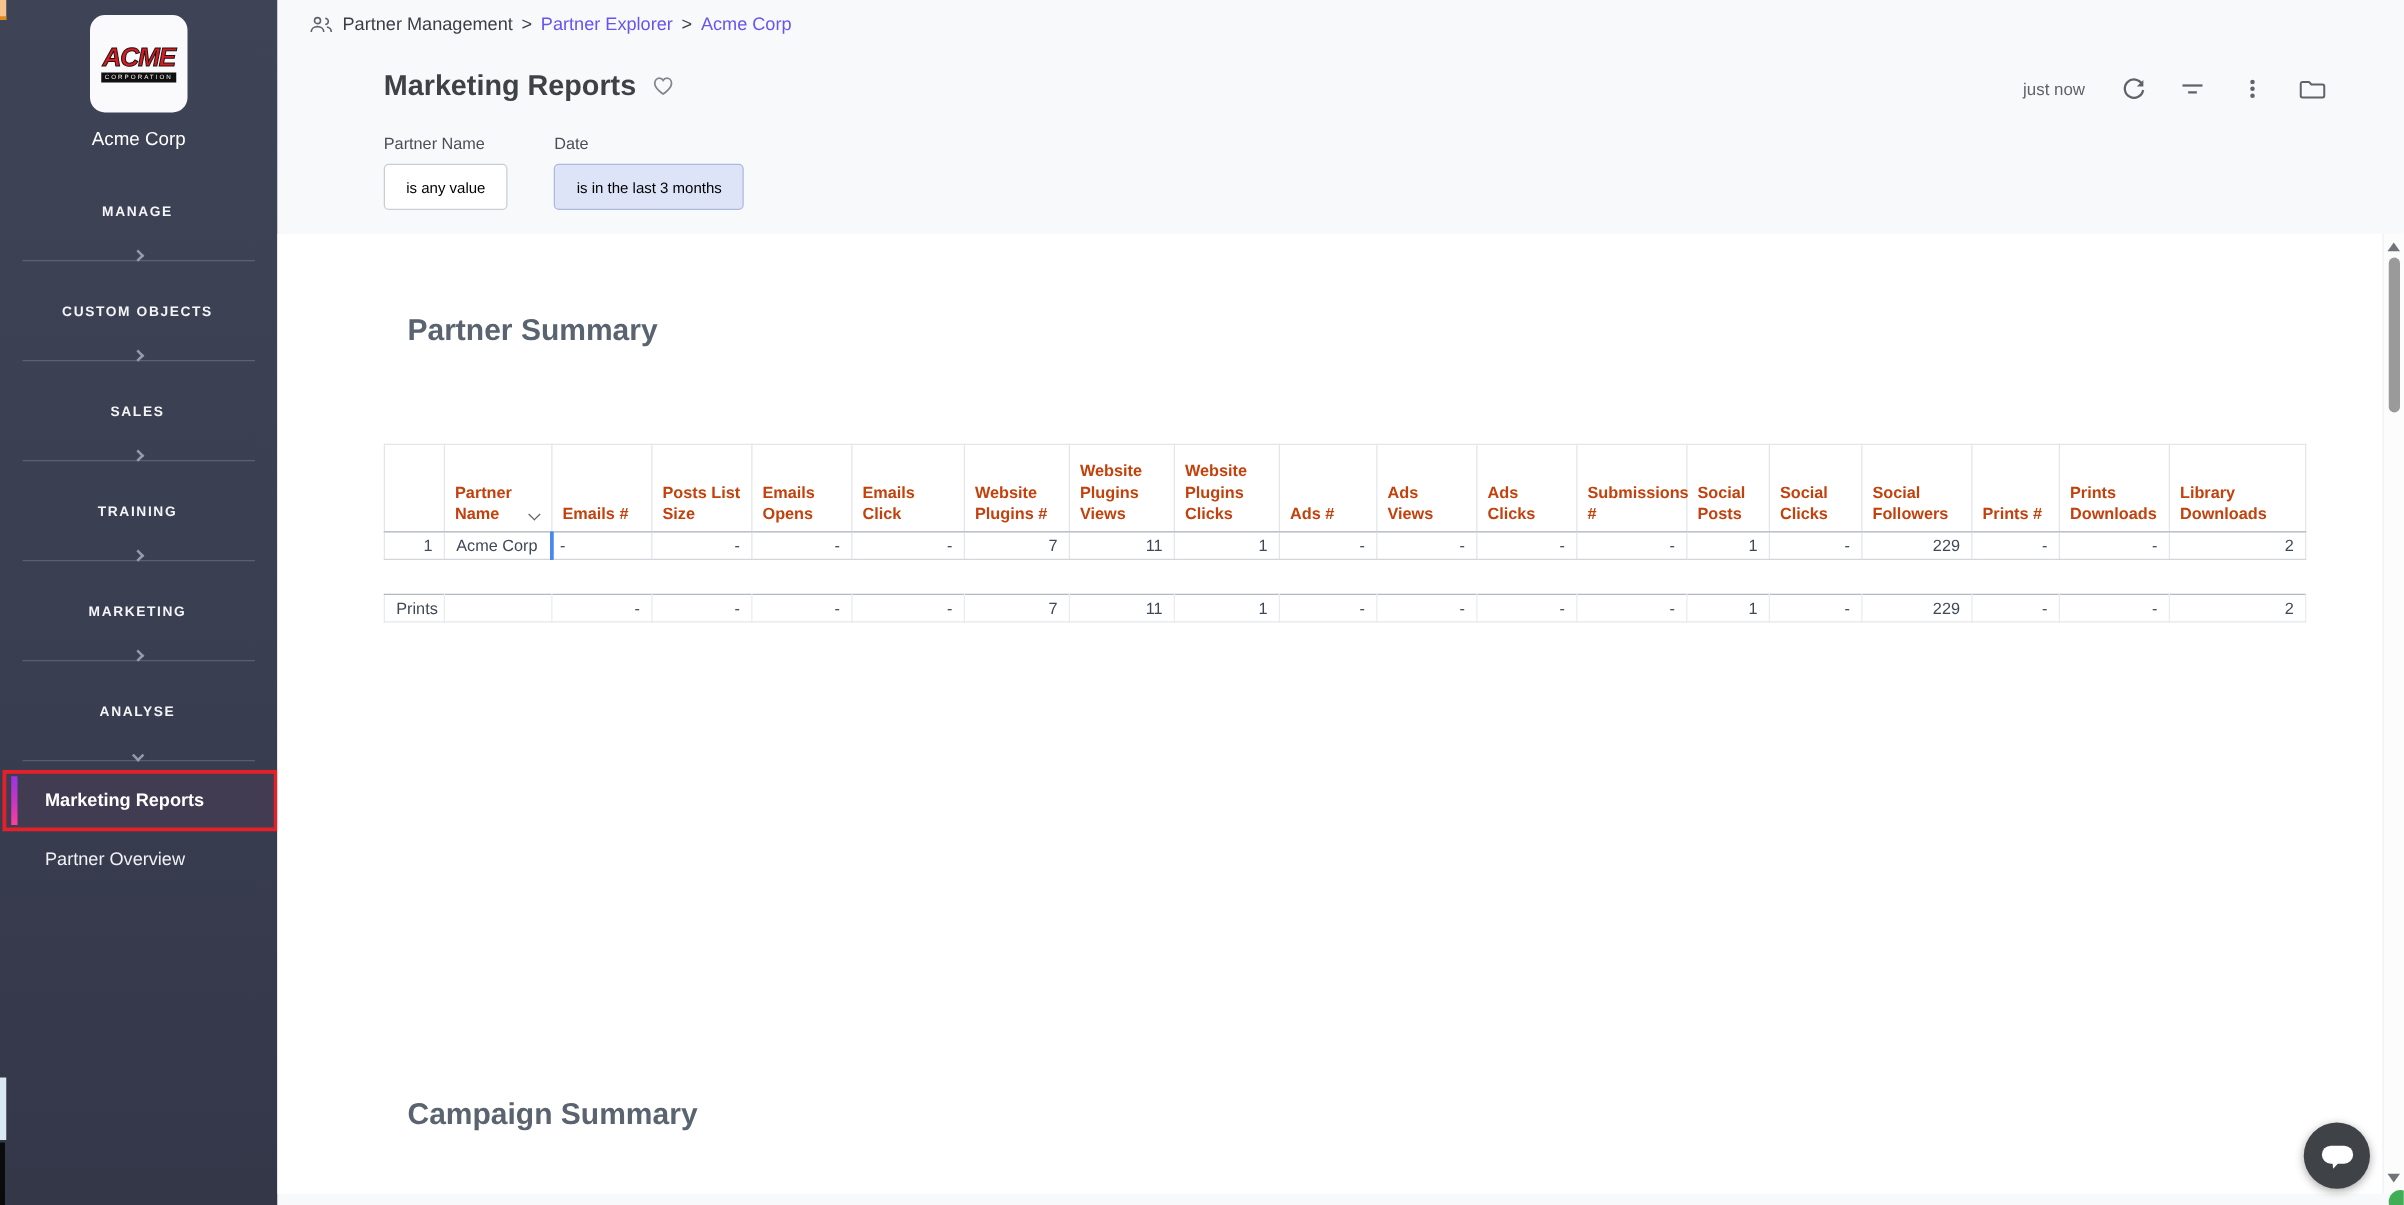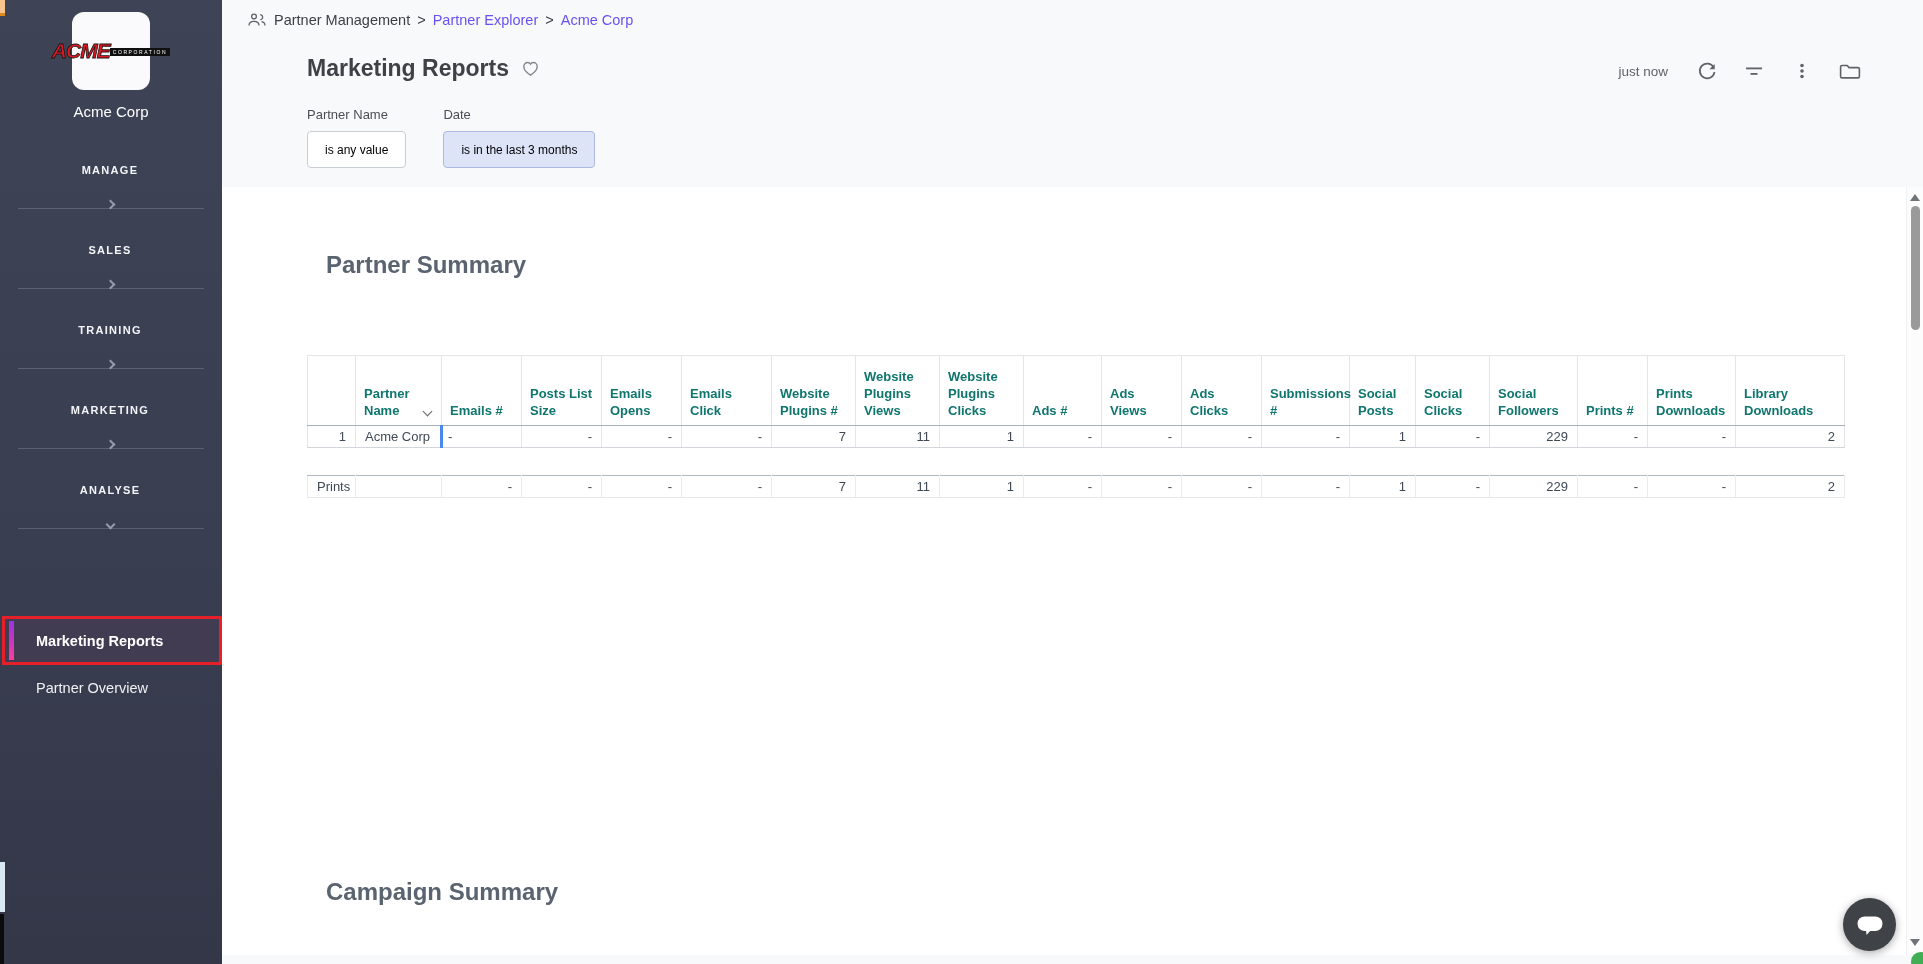--- a/index.html
+++ b/index.html
@@ -11,7 +11,7 @@
   .sidebar { position: absolute; left: 0; top: 0; width: 222px; height: 964px;
              background: linear-gradient(180deg, #3e4356 0%, #3a3e51 55%, #333748 100%); }
   .logo-card { position: absolute; left: 72px; top: 12px; width: 78px; height: 78px;
-               background: #faf9fb; border-radius: 12px; display: flex; 
+               background: #faf9fb; border-radius: 12px; display: flex; flex-direction: column;
                align-items: center; justify-content: center; }
   .logo-acme { color: #dd1a21; font-size: 21px; font-weight: 800; font-style: italic;
                letter-spacing: -1px; -webkit-text-stroke: 0.8px #141414; line-height: 20px; }

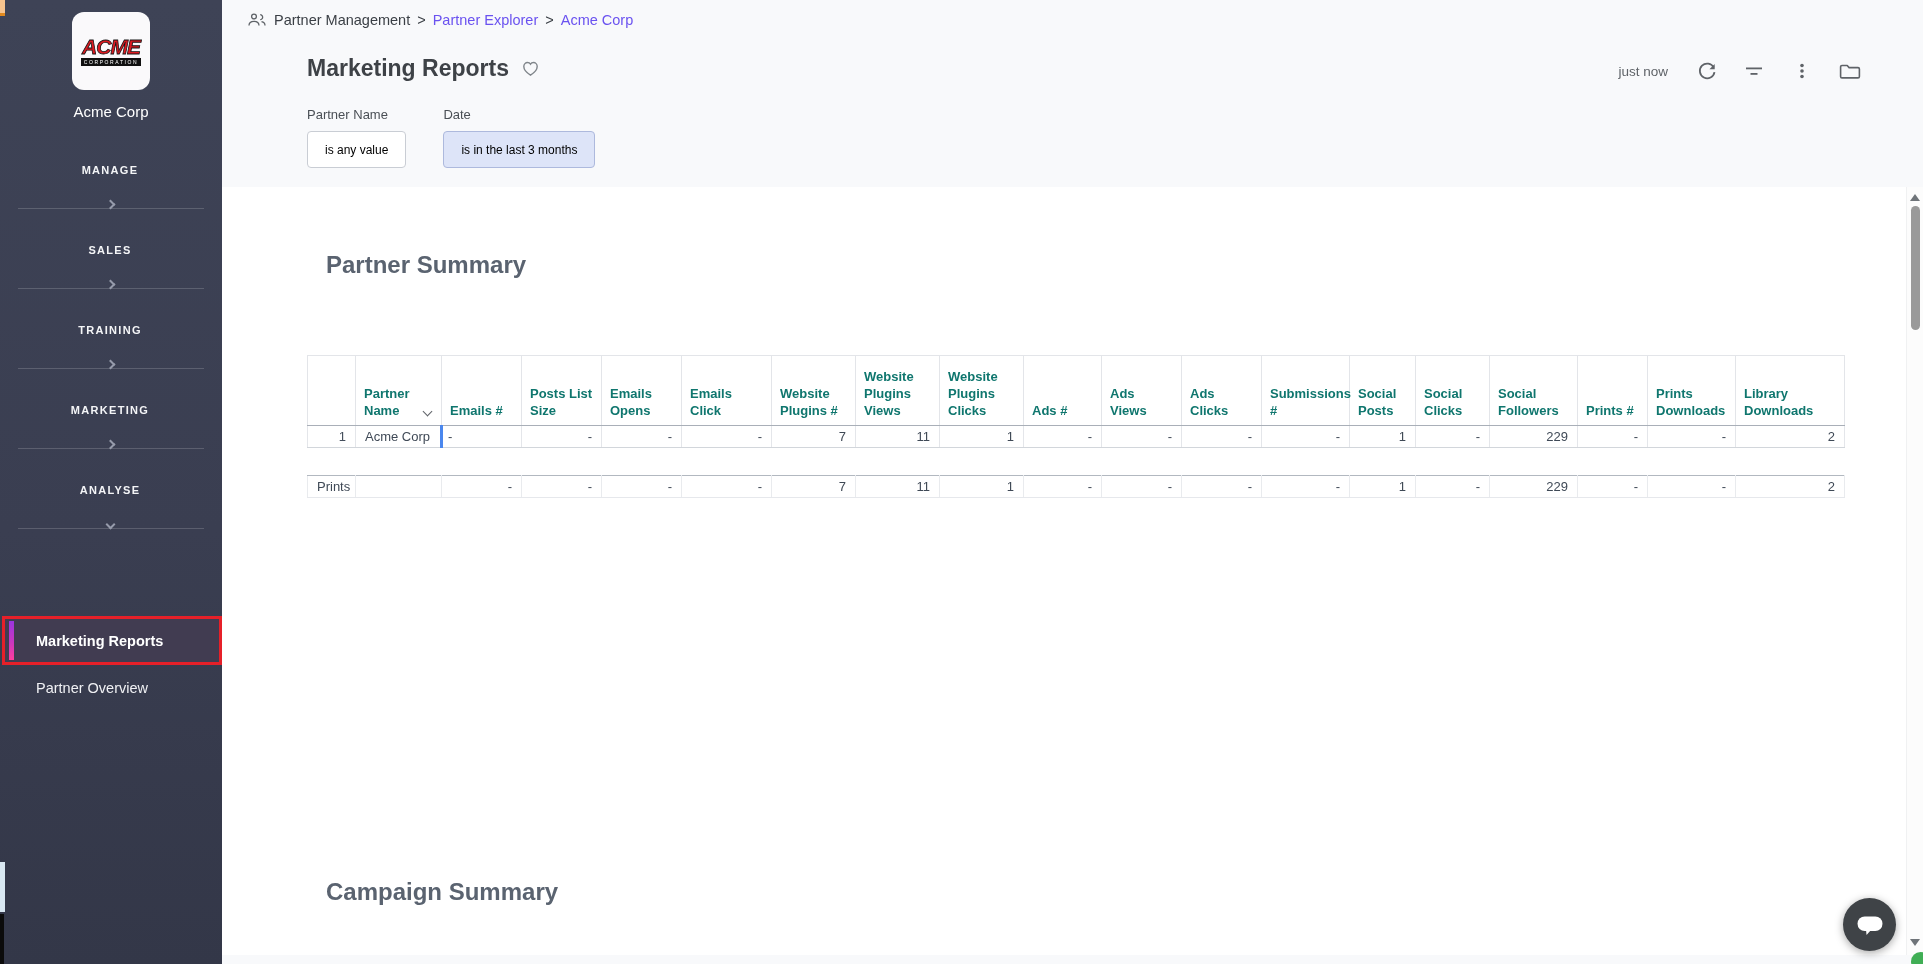--- a/index.html
+++ b/index.html
@@ -123,6 +123,13 @@
       <div class="nav-section">
         <div class="nav-row">
           <span class="nav-label">MANAGE</span>
+          <span class="chev-r"></span>
+        </div>
+        <div class="nav-divider"></div>
+      </div>
+      <div class="nav-section">
+        <div class="nav-row">
+          <span class="nav-label">CUSTOM OBJECTS</span>
           <span class="chev-r"></span>
         </div>
         <div class="nav-divider"></div>

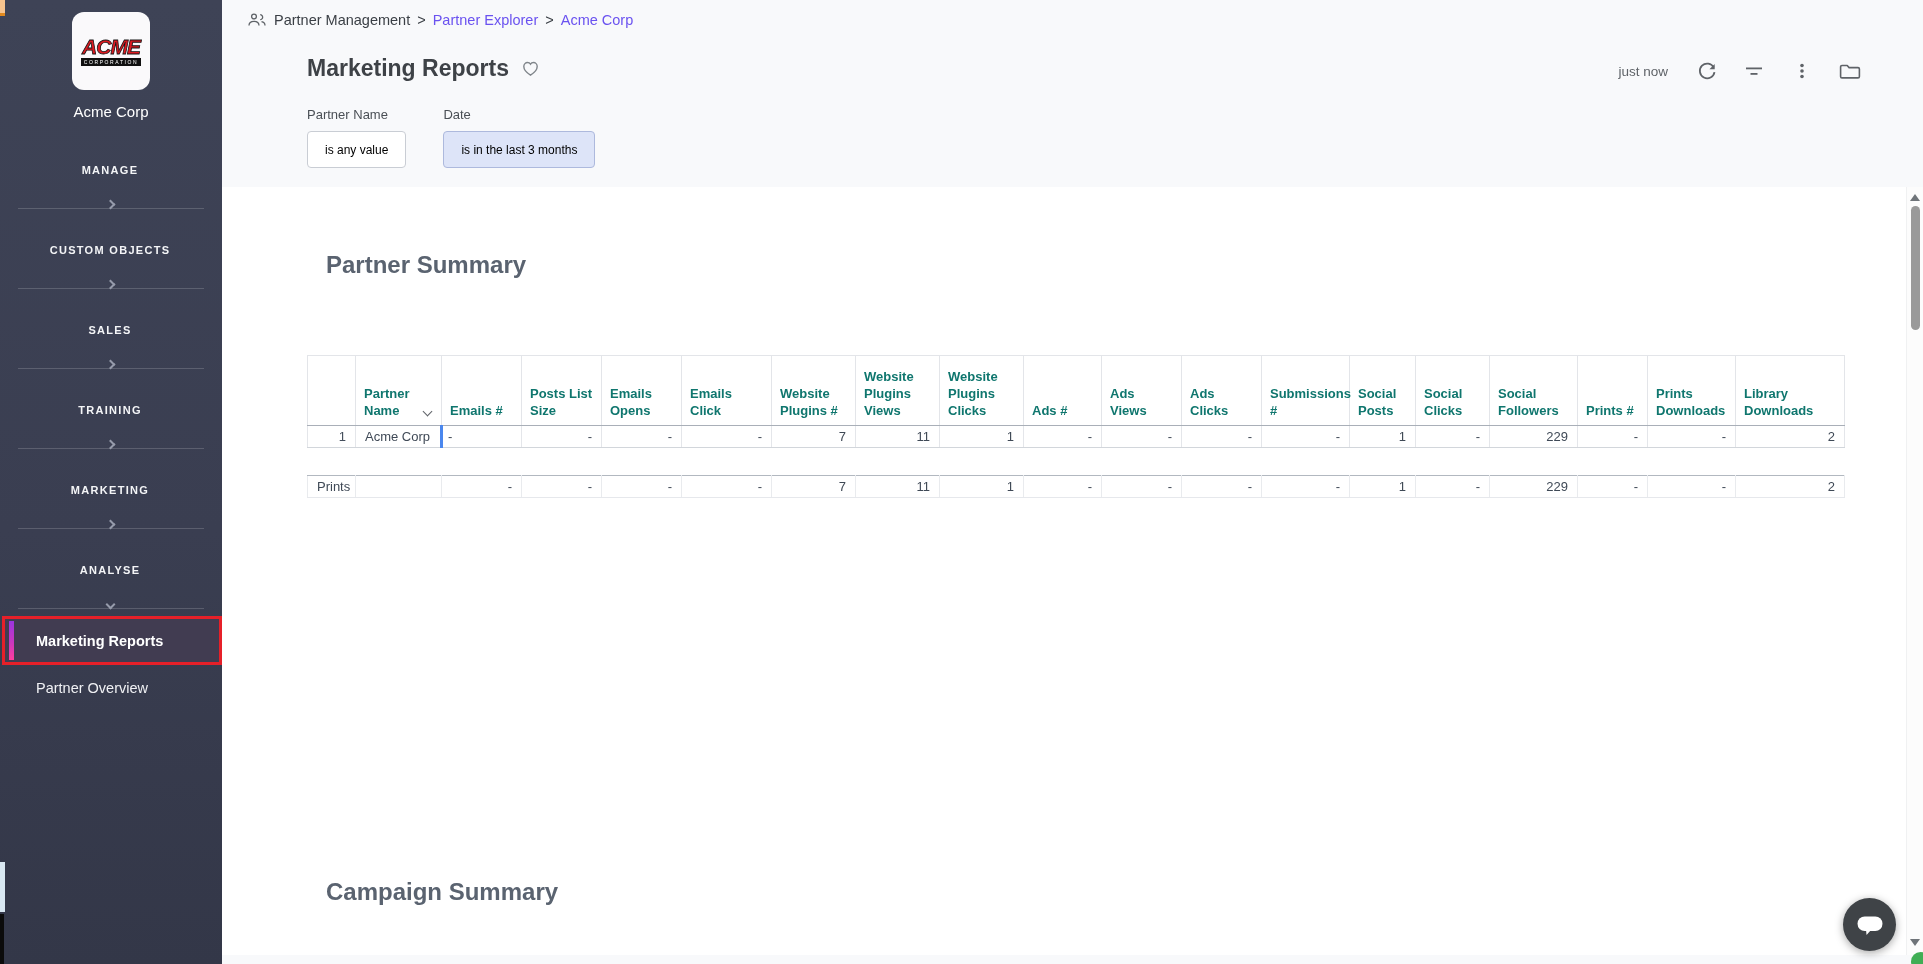--- a/index.html
+++ b/index.html
@@ -74,7 +74,7 @@
   .table-wrap { position: absolute; left: 85px; top: 168px; }
   table { border-collapse: collapse; table-layout: fixed; width: 1537px; background: #fff; }
   th { height: 70px; vertical-align: bottom; text-align: left; padding: 0 8px 6px 8px;
-       font-size: 13px; font-weight: bold; color: #0f766e; line-height: 17px;
+       font-size: 13px; font-weight: bold; color: #c2410c; line-height: 17px;
        border: 1px solid #e3e5e9; border-bottom: 1px solid #a9afb8; cursor: pointer; }
   .th-flex { display: flex; align-items: flex-end; justify-content: space-between; }
   .sort-chev { width: 7px; height: 7px; border-right: 1.7px solid #5f6368;

